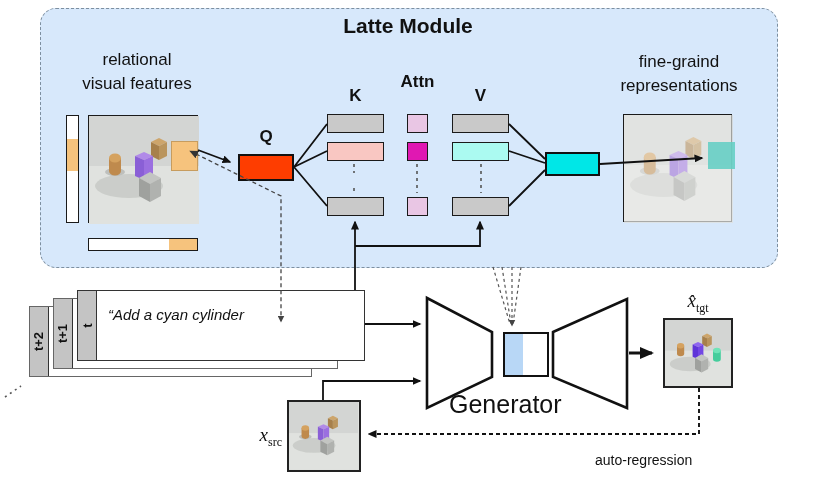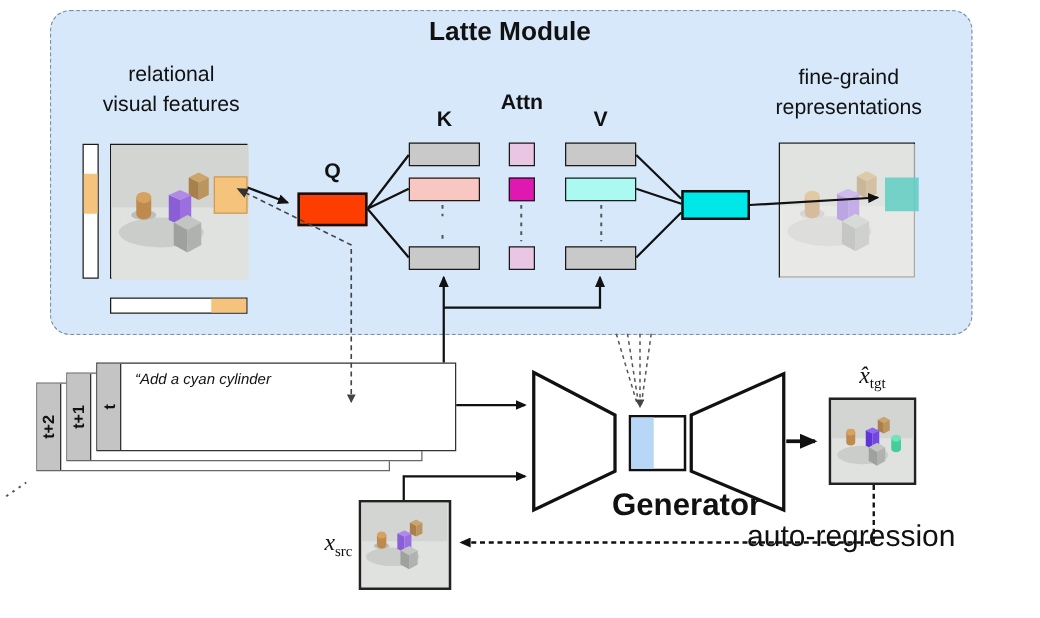--- a/index.html
+++ b/index.html
@@ -53,7 +53,7 @@
   .tab{position:absolute;left:0;top:0;width:19px;height:100%;background:var(--c-tab);
        border-right:1.4px solid #333;box-sizing:border-box;display:flex;align-items:center;justify-content:center;}
   .tab span{transform:rotate(-90deg);font-weight:bold;font-size:13px;white-space:nowrap;}
-  .card-text{left:108px;top:292px;width:260px;font-style:italic;font-size:12px;line-height:22px;
+  .card-text{left:108px;top:304px;width:260px;font-style:italic;font-size:15px;line-height:22px;
              font-family:"Liberation Sans", sans-serif;}
   .red{color:var(--c-red-text);}
 

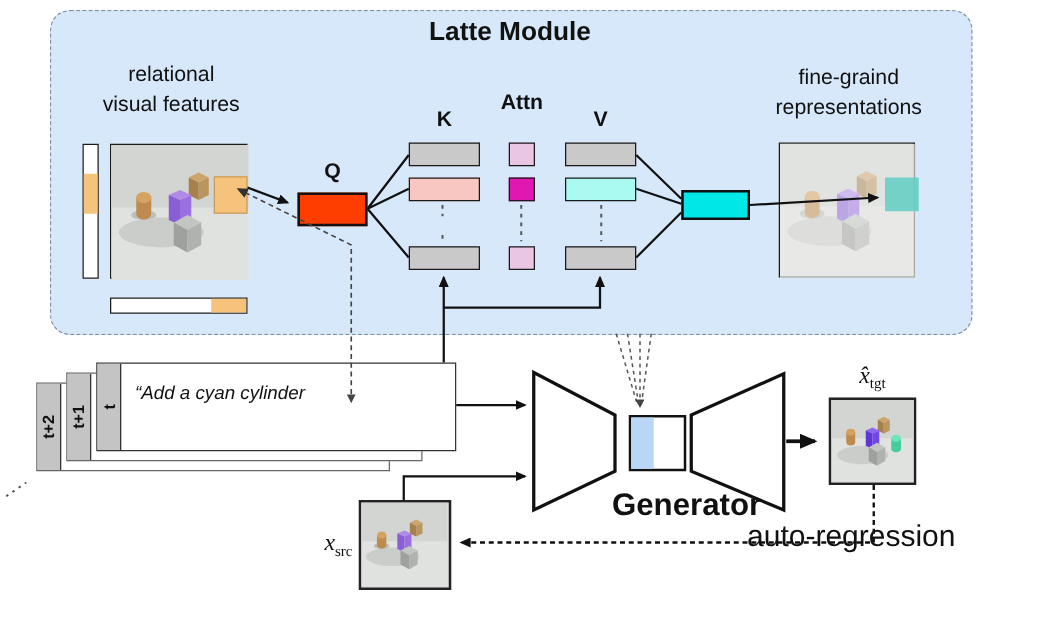--- a/index.html
+++ b/index.html
@@ -60,7 +60,7 @@
   
   .bottleneck{left:503px;top:332px;width:46px;height:45px;background:#fff;border:2px solid #111;box-sizing:border-box;}
   .bn-blue{position:absolute;left:0;top:0;width:18px;height:100%;background:var(--c-gen-blue);}
-  .gen-label{left:449px;top:390px;width:160px;text-align:right;font-size:25px;font-weight:bold;}
+  .gen-label{left:449px;top:390px;width:160px;text-align:left;font-size:25px;font-weight:normal;}
 
   
   .img-tgt{left:663px;top:318px;width:70px;height:70px;border:2px solid #222;}

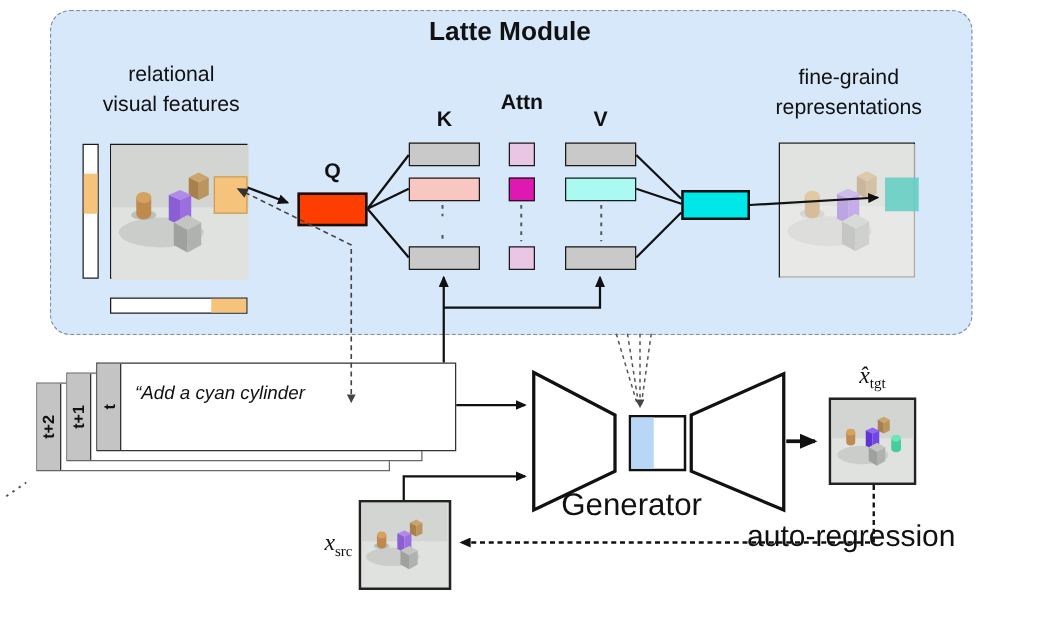--- a/index.html
+++ b/index.html
@@ -69,7 +69,7 @@
   .math sub{font-size:12px;font-style:normal;font-family:"Liberation Serif", serif;}
   .lbl-tgt{left:663px;top:290px;width:70px;text-align:center;}
   .lbl-src{left:228px;top:424px;width:54px;text-align:right;}
-  .autoreg{left:595px;top:416px;width:172px;text-align:center;font-size:24px;}
+  .autoreg{left:595px;top:452px;width:172px;text-align:left;font-size:14px;}
 
   svg.layer{position:absolute;left:0;top:0;pointer-events:none;}
 </style>

